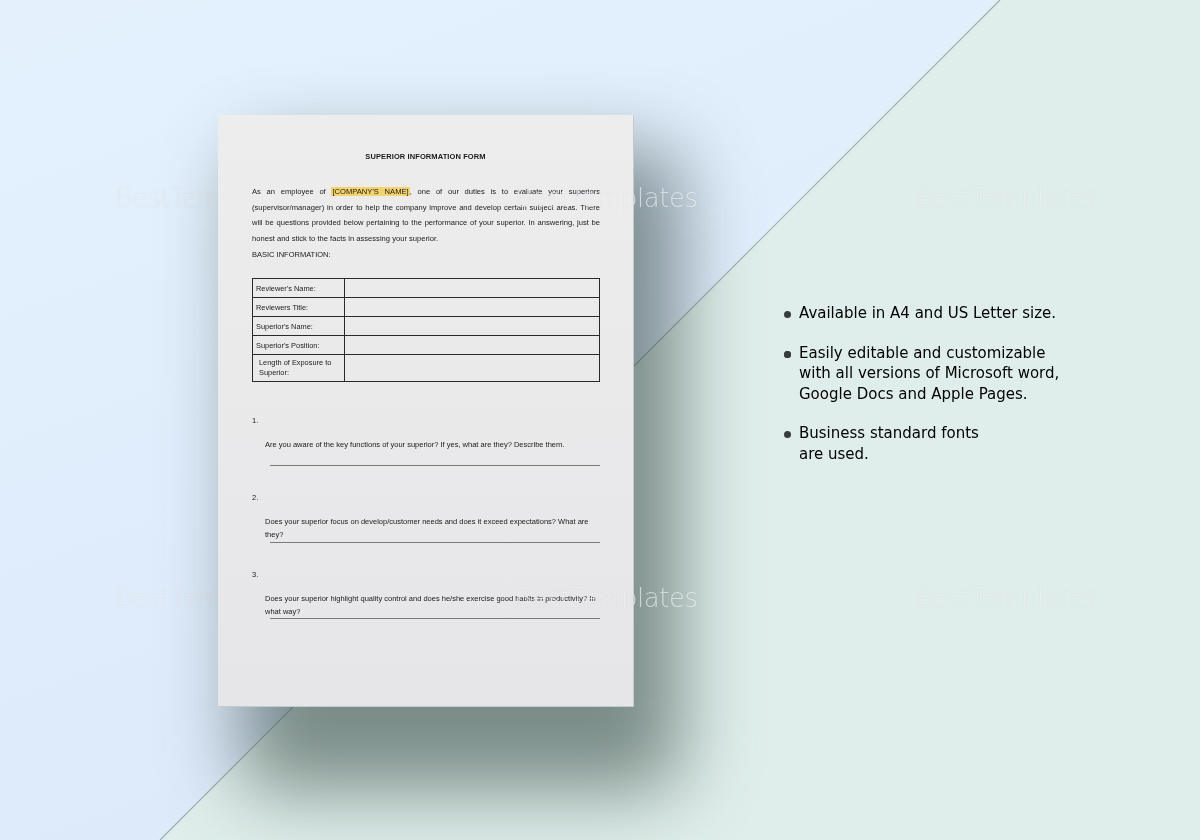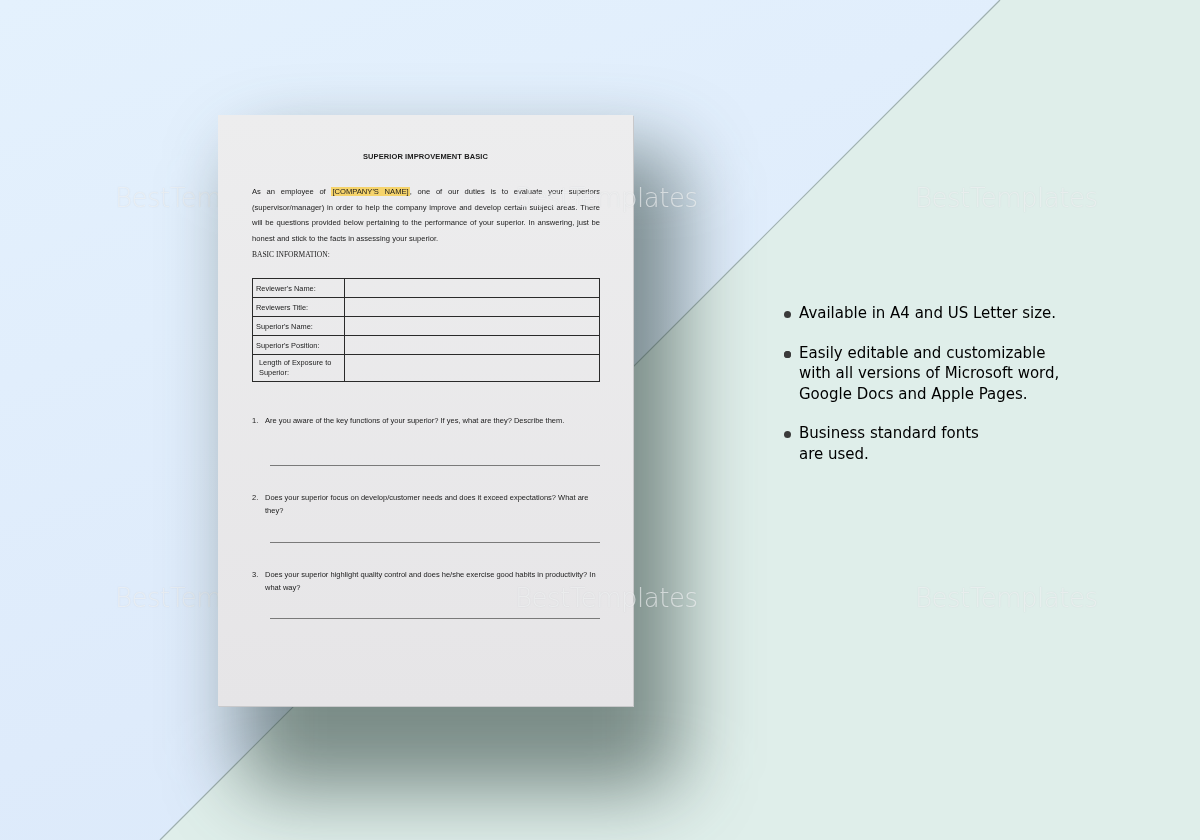--- a/index.html
+++ b/index.html
@@ -99,7 +99,7 @@
 <div class="shadow"></div>
 
 <div class="paper">
-  <div class="paper-title">SUPERIOR IMPROVEMENT BASIC</div>
+  <div class="paper-title">SUPERIOR INFORMATION FORM</div>
 
   <div class="intro"><span>As an employee of </span><span class="hl">[COMPANY'S NAME]</span><span>, one of our duties is to evaluate your superiors (supervisor/manager) in order to help the company improve and develop certain subject areas. There will be questions provided below pertaining to the performance of your superior. In answering, just be honest and stick to the facts in assessing your superior.</span></div>
 

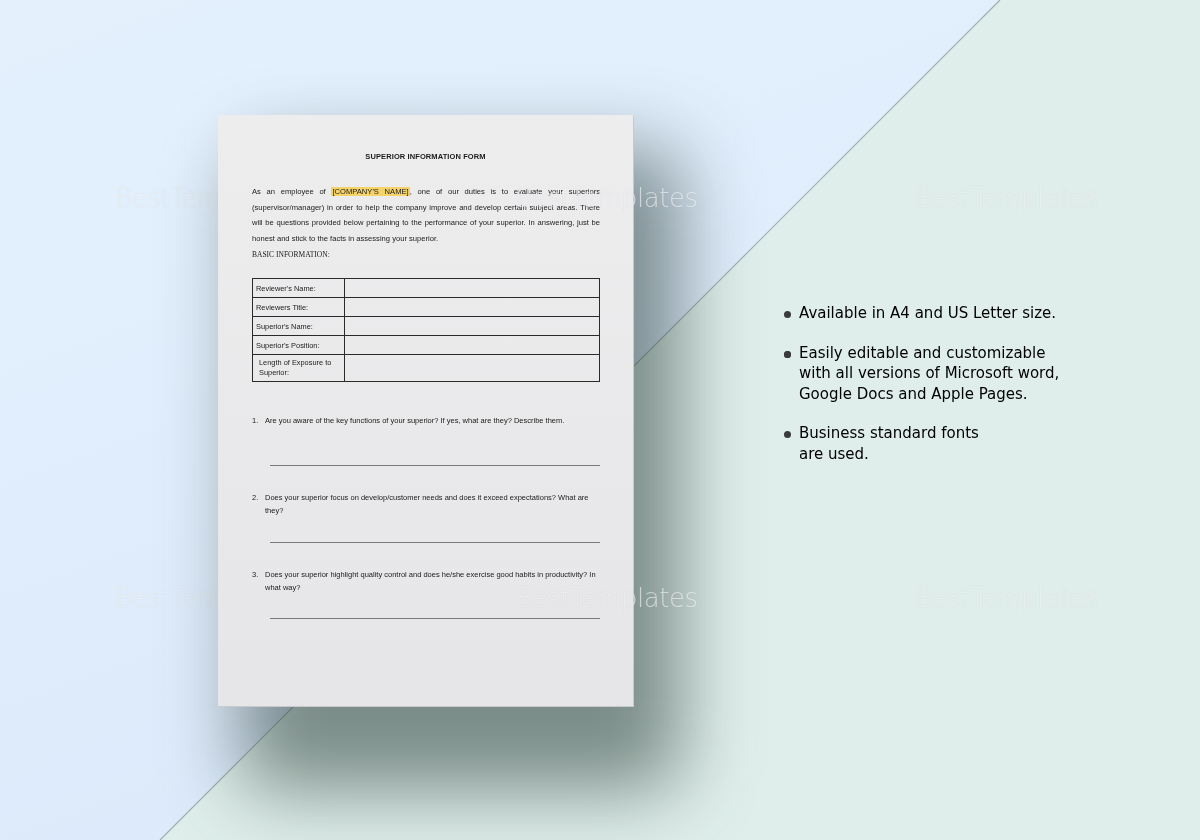--- a/index.html
+++ b/index.html
@@ -49,7 +49,7 @@
   }
   .hl { background: #f5d36b; padding: 0 1px; }
   .section-label {
-    position: absolute; left: 34px; top: 135px; font-size: 7.5px; font-family: Liberation Serif, serif;
+    position: absolute; left: 34px; top: 135px; font-size: 7.5px;
   }
   .info-table {
     position: absolute; left: 34px; top: 163px; width: 348px;

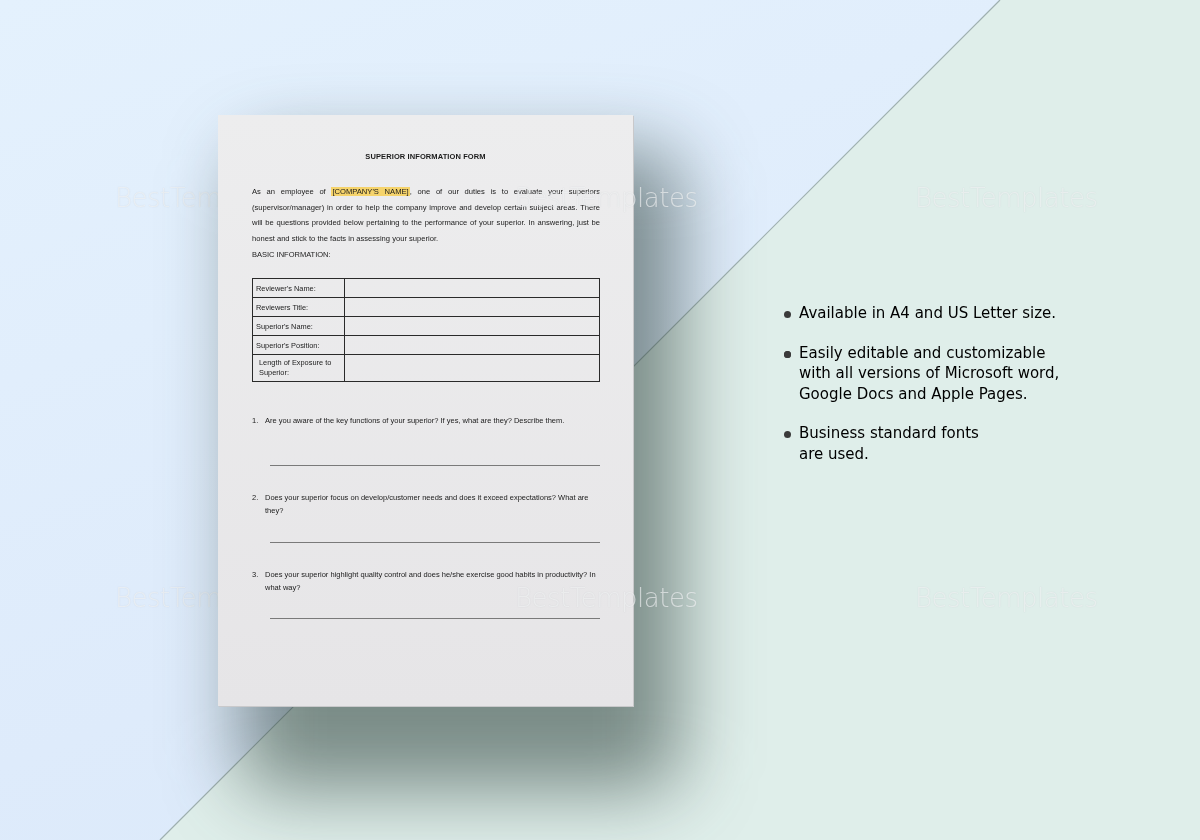--- a/index.html
+++ b/index.html
@@ -65,7 +65,7 @@
     position: absolute; left: 34px; width: 348px; font-size: 7.5px; line-height: 13px;
   }
   .q .num { position: absolute; left: 0; top: 0; }
-  .q .txt { margin-left: 13px; display: block; }
+  .q .txt { margin-left: 13px; display: block; margin-top: 24px; }
   .answer-line {
     position: absolute; left: 52px; width: 330px; height: 1px; background: #7a7a7a;
   }

